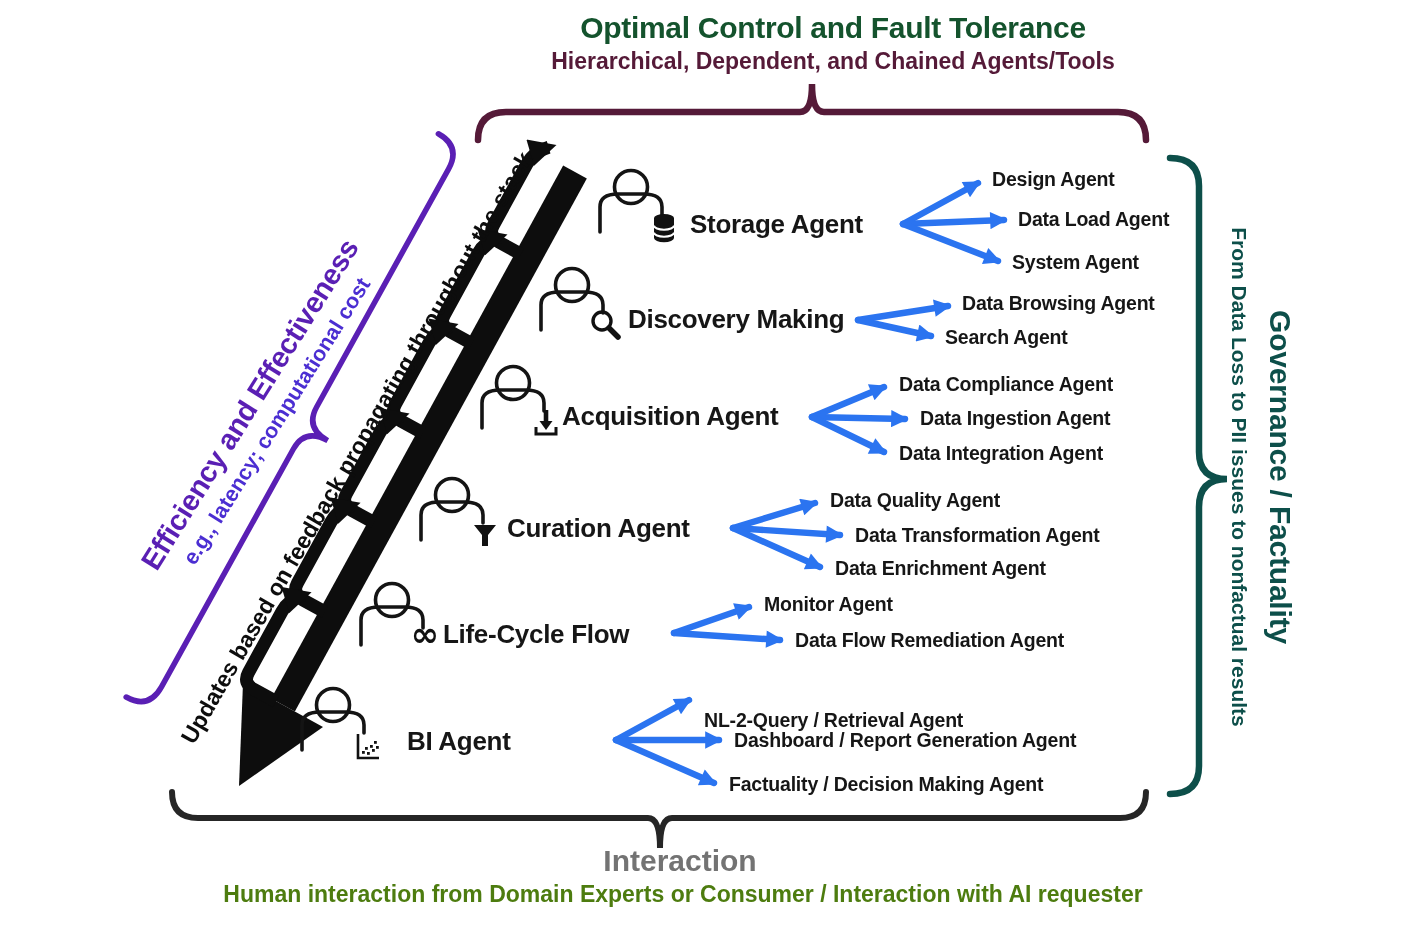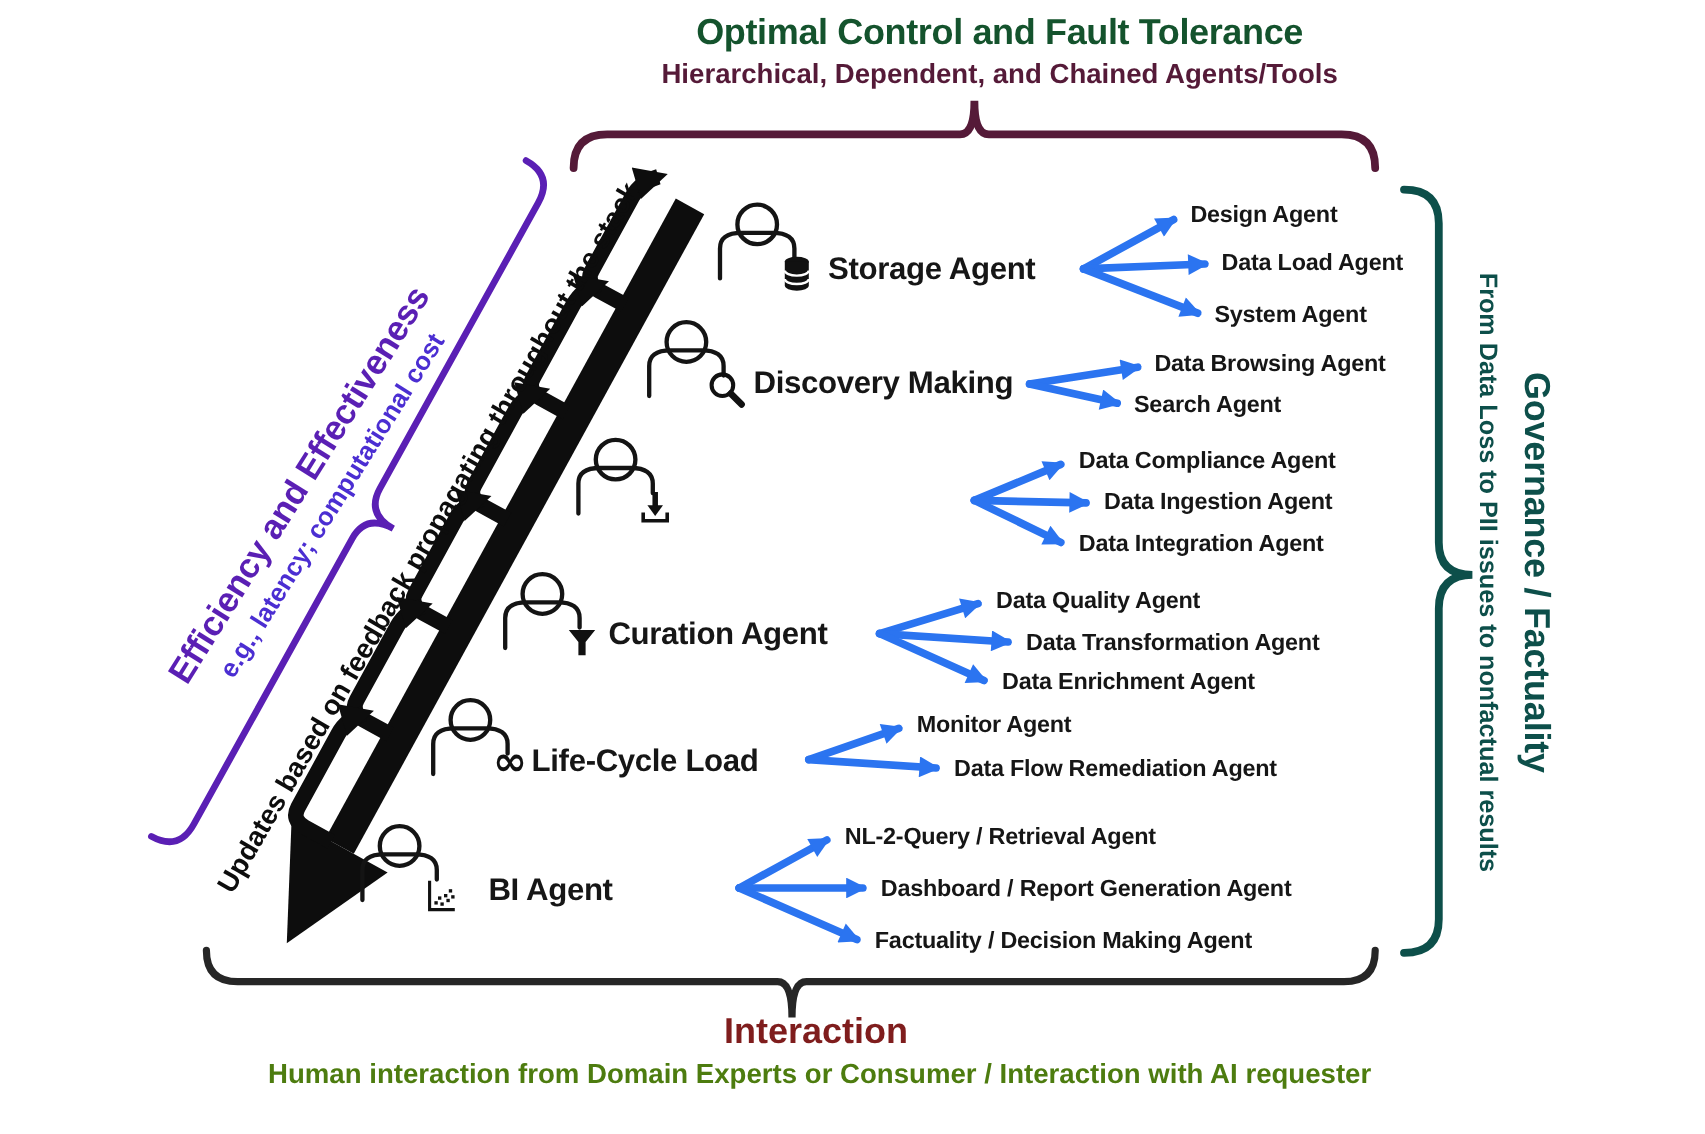--- a/index.html
+++ b/index.html
@@ -166,6 +166,7 @@
 
 <div class="t agent-label" style="left:690px; top:224px;">Storage Agent</div>
 <div class="t agent-label" style="left:628px; top:319px;">Discovery Making</div>
+<div class="t agent-label" style="left:562px; top:416px;">Acquisition Agent</div>
 <div class="t agent-label" style="left:507px; top:528px;">Curation Agent</div>
 <div class="t agent-label" style="left:443px; top:634px;">Life-Cycle Load</div>
 <div class="t agent-label" style="left:407px; top:741px;">BI Agent</div>

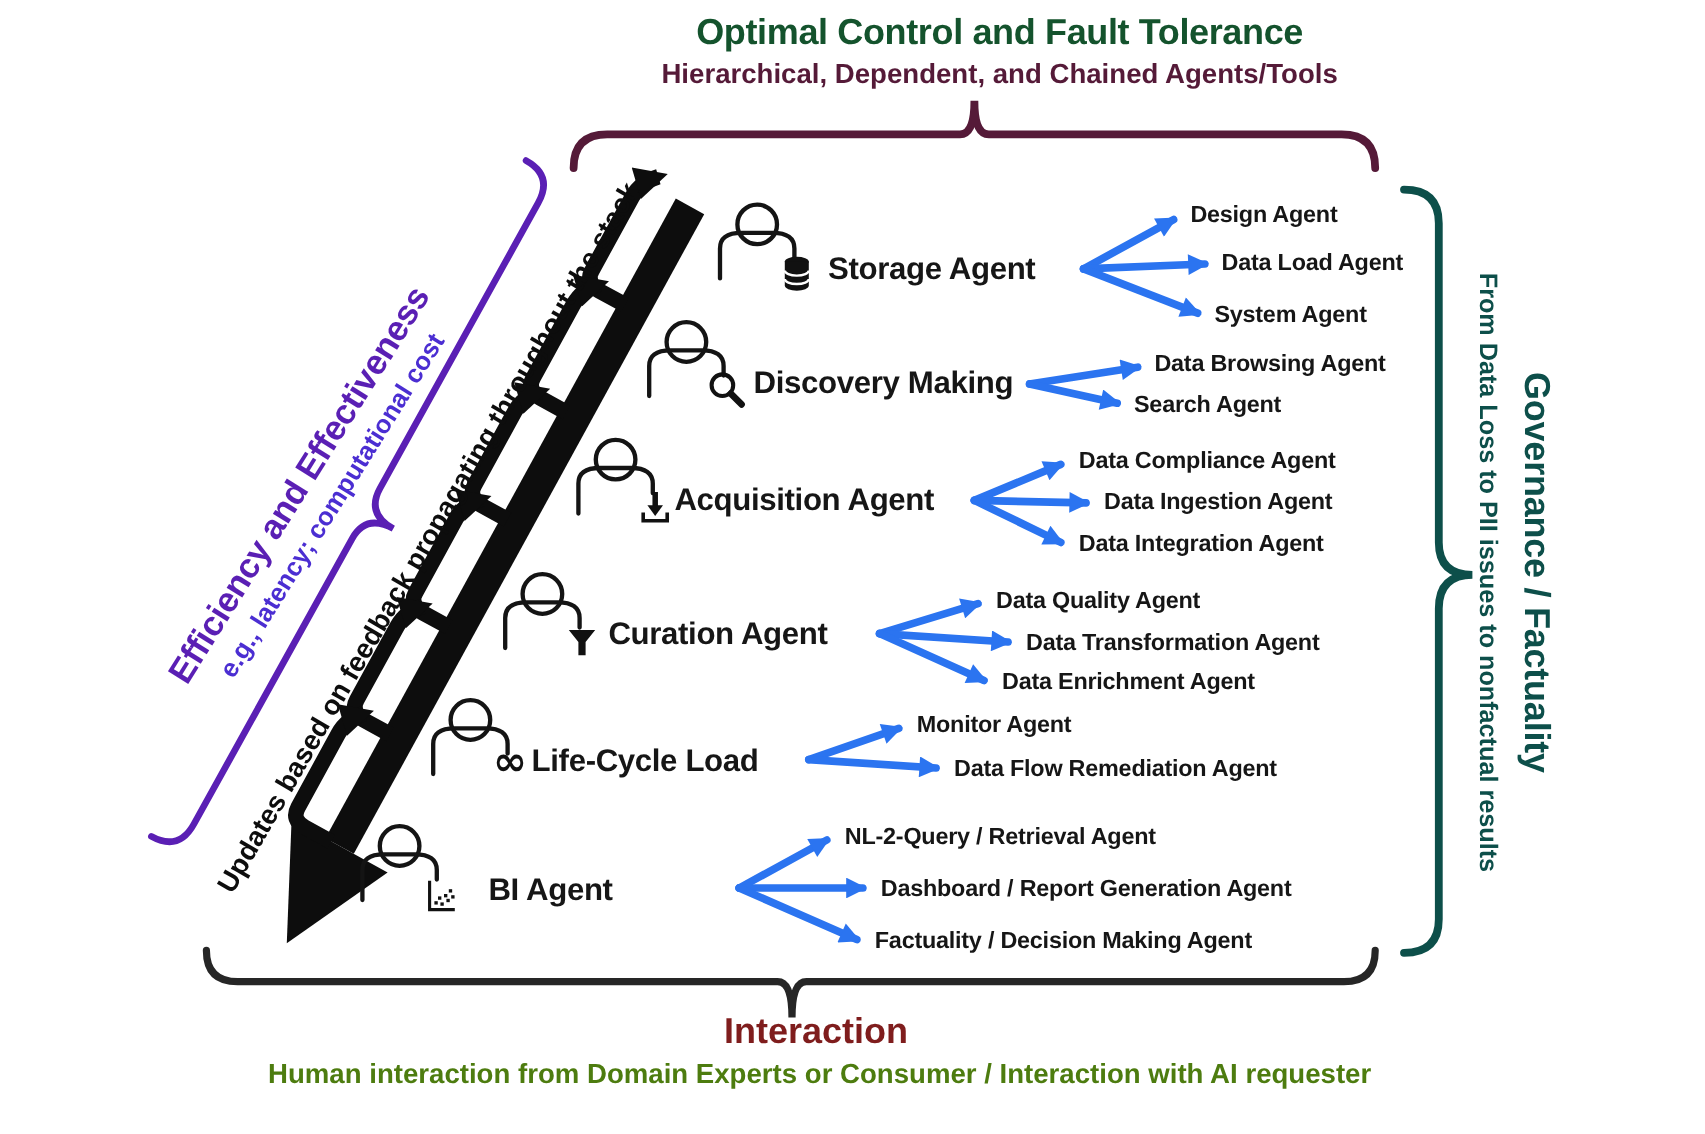--- a/index.html
+++ b/index.html
@@ -168,7 +168,7 @@
 <div class="t agent-label" style="left:628px; top:319px;">Discovery Making</div>
 <div class="t agent-label" style="left:562px; top:416px;">Acquisition Agent</div>
 <div class="t agent-label" style="left:507px; top:528px;">Curation Agent</div>
-<div class="t agent-label" style="left:443px; top:634px;">Life-Cycle Load</div>
+<div class="t agent-label" style="left:443px; top:634px;">Life-Cycle Flow</div>
 <div class="t agent-label" style="left:407px; top:741px;">BI Agent</div>
 
 <div class="t sub-label" style="left:992px;  top:180px;">Design Agent</div>

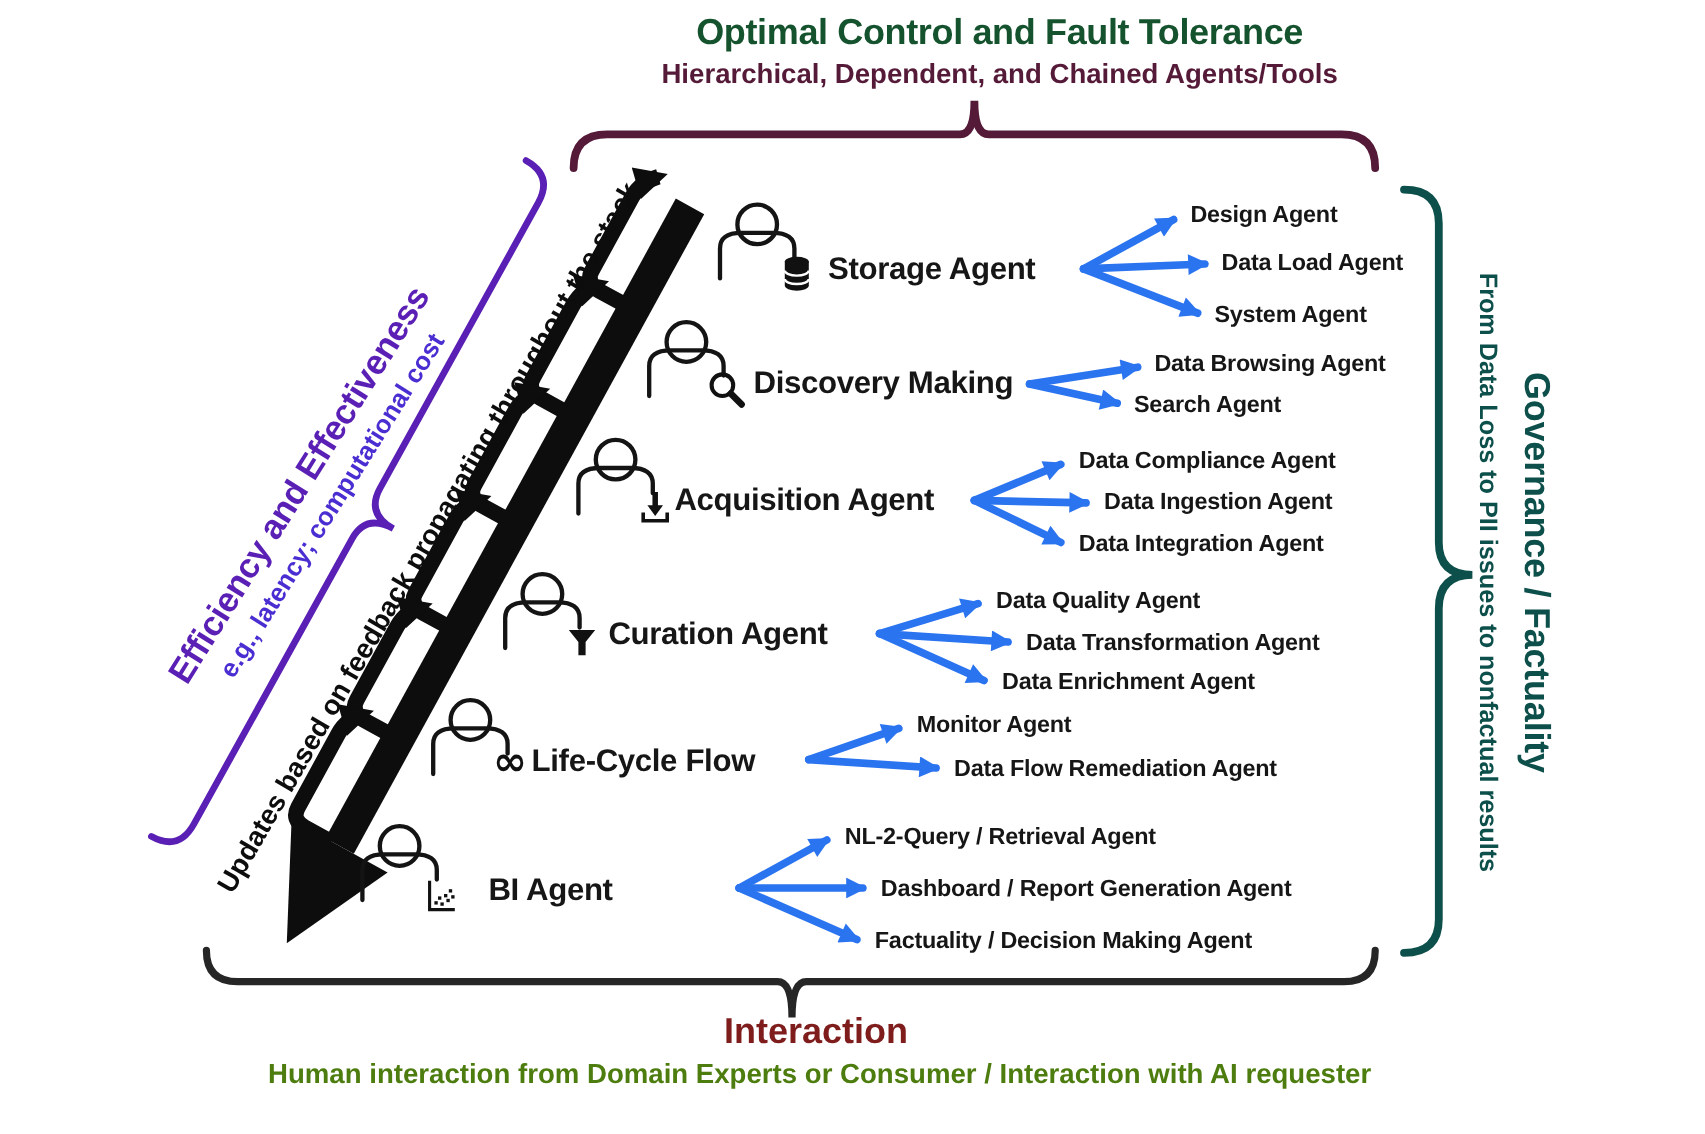--- a/index.html
+++ b/index.html
@@ -189,7 +189,7 @@
 <div class="t sub-label" style="left:764px;  top:605px;">Monitor Agent</div>
 <div class="t sub-label" style="left:795px;  top:641px;">Data Flow Remediation Agent</div>
 
-<div class="t sub-label" style="left:704px;  top:698px;text-align:right;">NL-2-Query / Retrieval Agent</div>
+<div class="t sub-label" style="left:704px;  top:721px;text-align:right;">NL-2-Query / Retrieval Agent</div>
 <div class="t sub-label" style="left:734px;  top:741px;">Dashboard / Report Generation Agent</div>
 <div class="t sub-label" style="left:729px;  top:785px;">Factuality / Decision Making Agent</div>
 

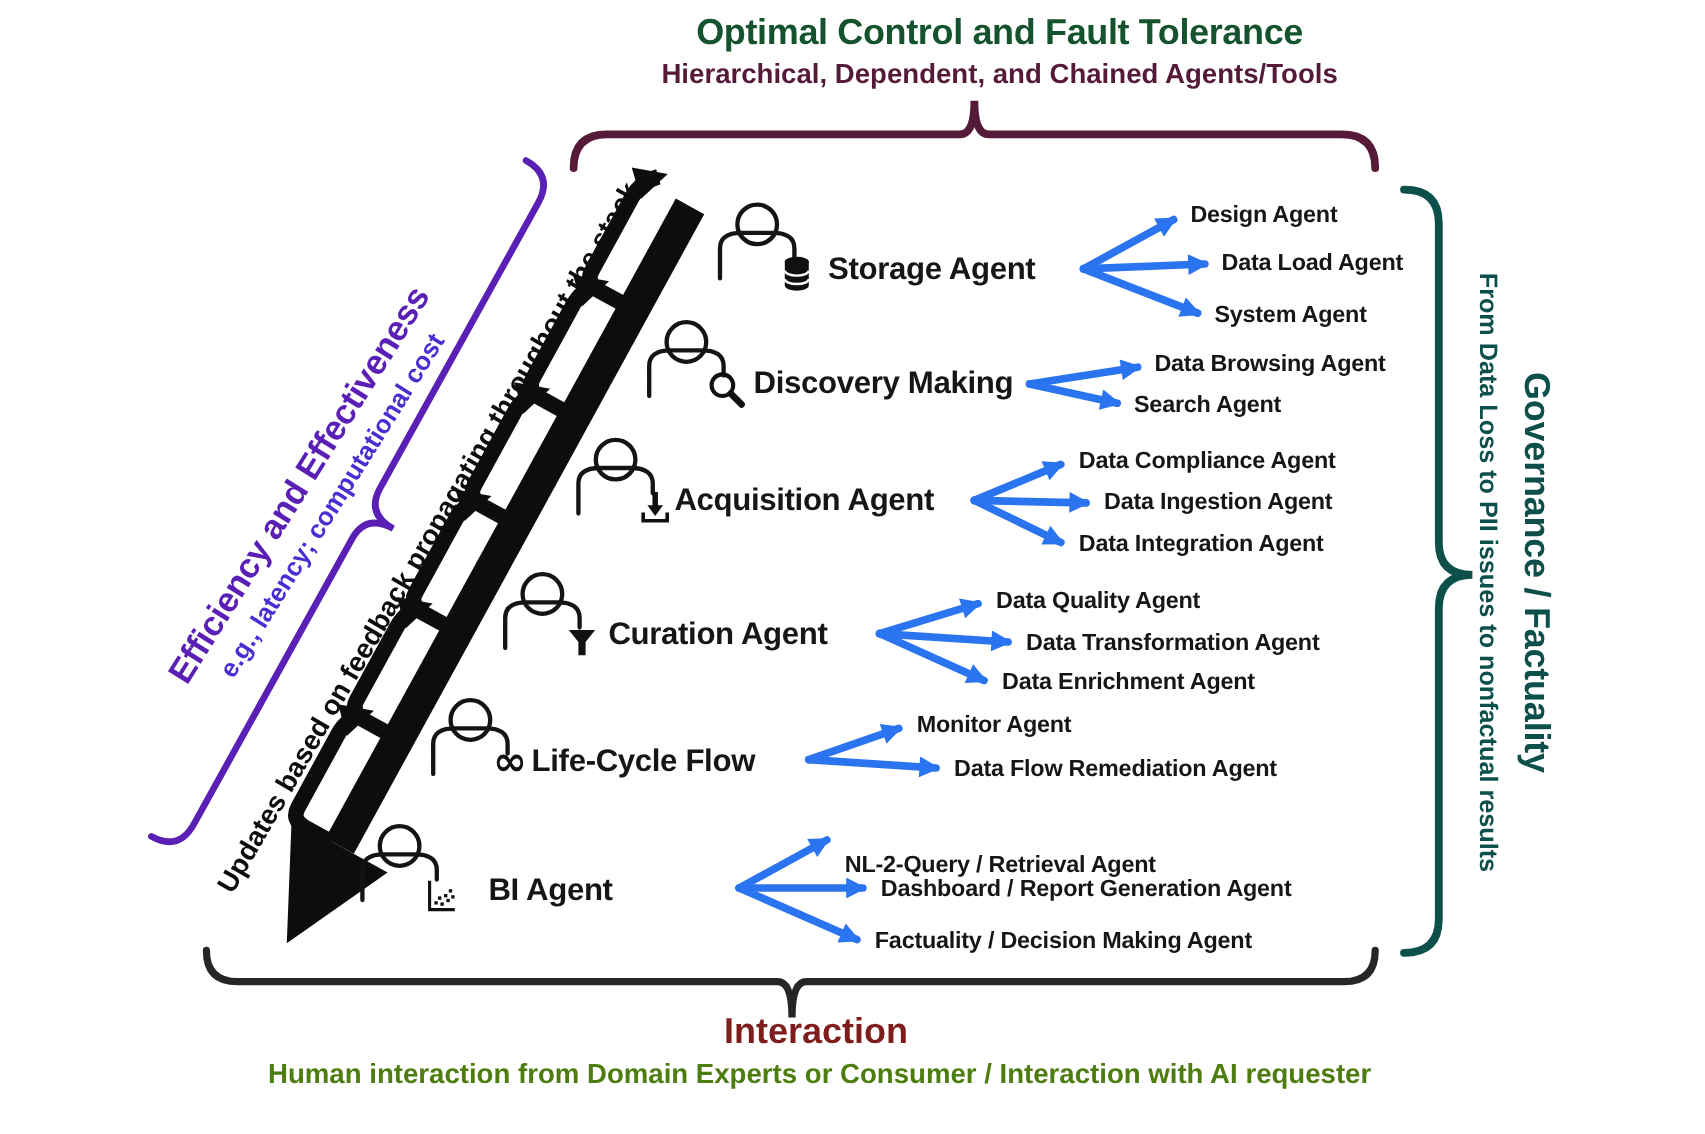--- a/index.html
+++ b/index.html
@@ -15,7 +15,7 @@
   .center        { transform:translate(-50%,-50%); text-align:center; }
   .top-title     { font-size:30px; color:#14532d; letter-spacing:-0.3px; }
   .top-subtitle  { font-size:23px; color:#551a38; }
-  .bottom-title  { font-size:30px; color:#7f1d1d;text-align:right; }
+  .bottom-title  { font-size:30px; color:#737373;text-align:right; }
   .bottom-subtitle { font-size:23px; color:#4d7c0f; }
   .rot-left  { position:absolute; left:262px; top:412px; text-align:center;
                transform:translate(-50%,-50%) rotate(-58deg); font-weight:700; white-space:nowrap; }

